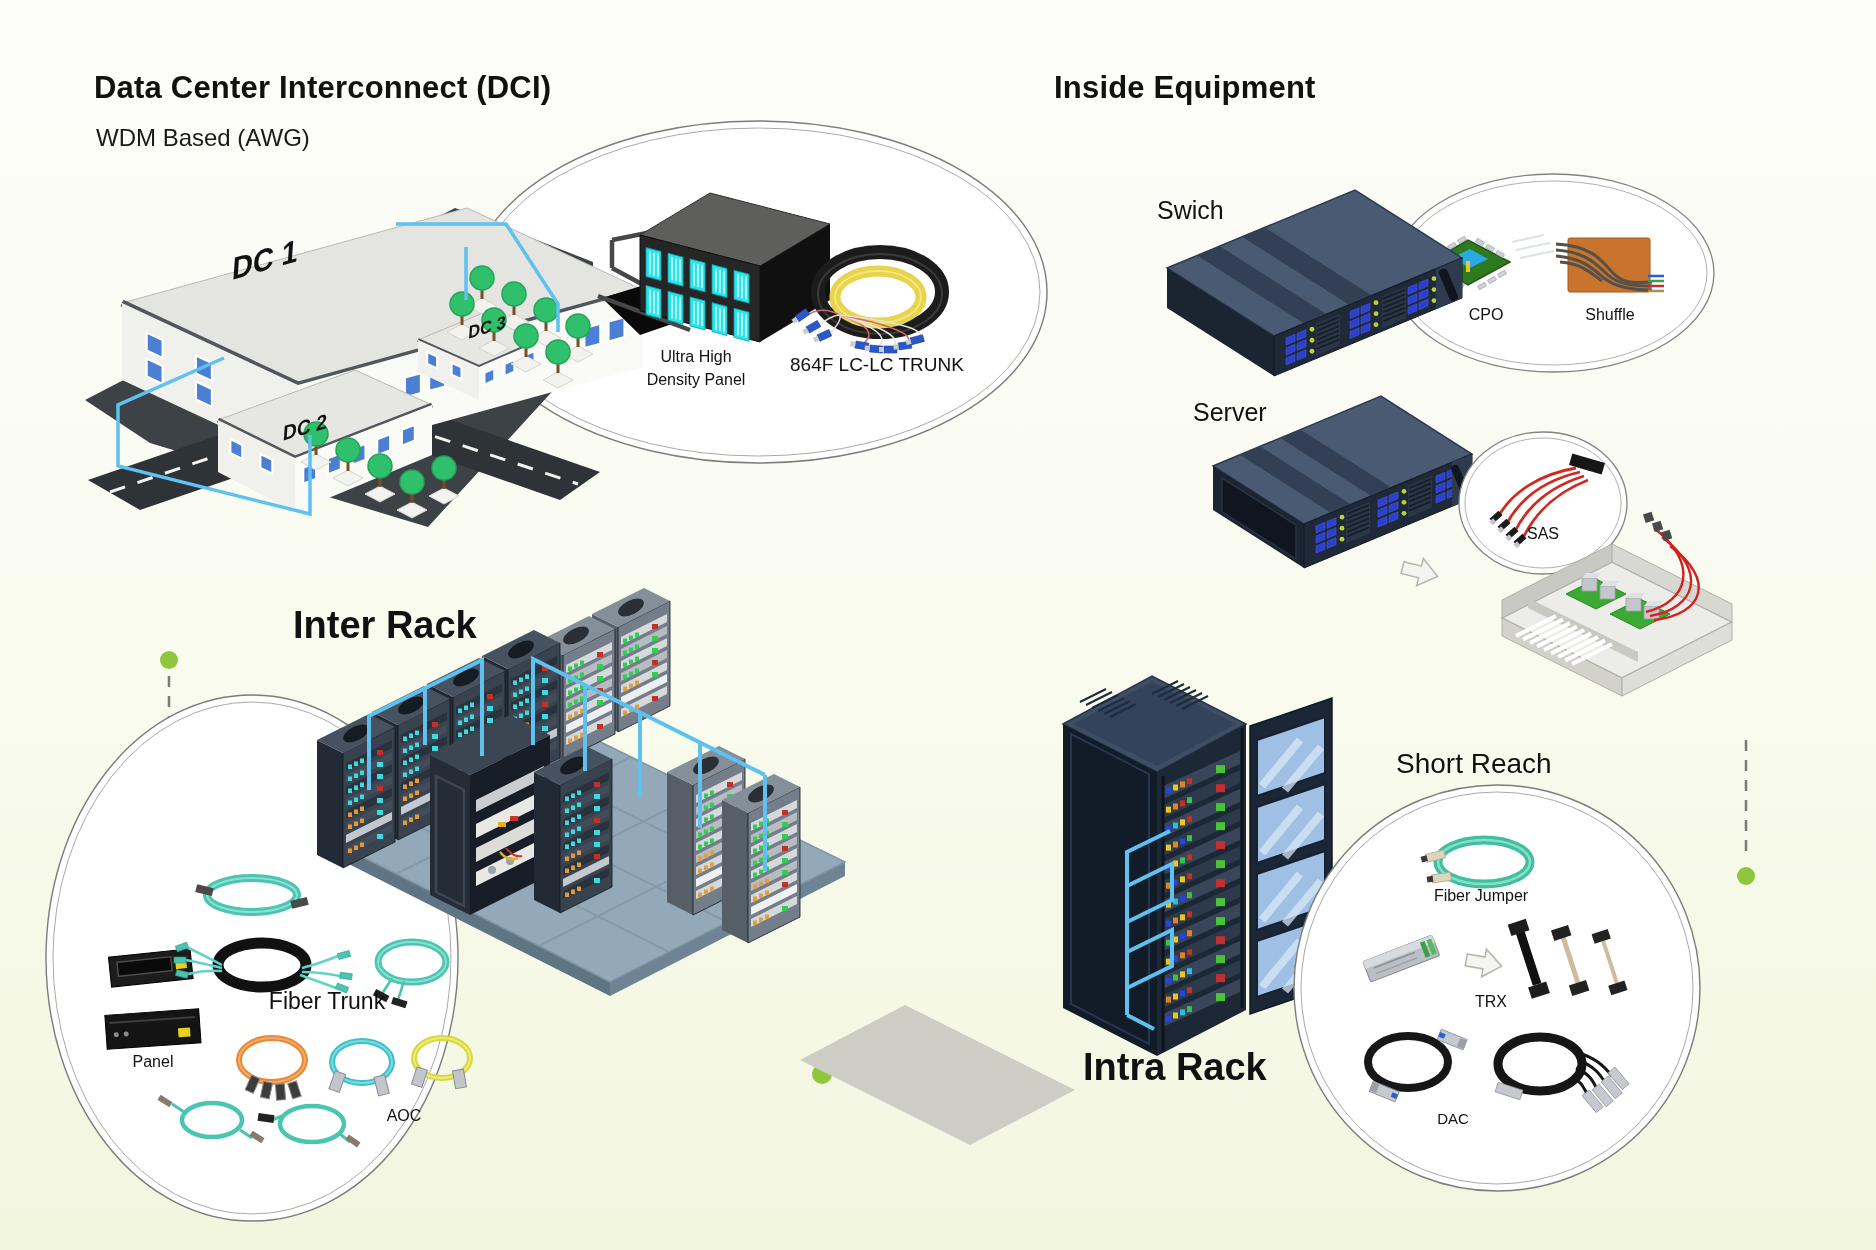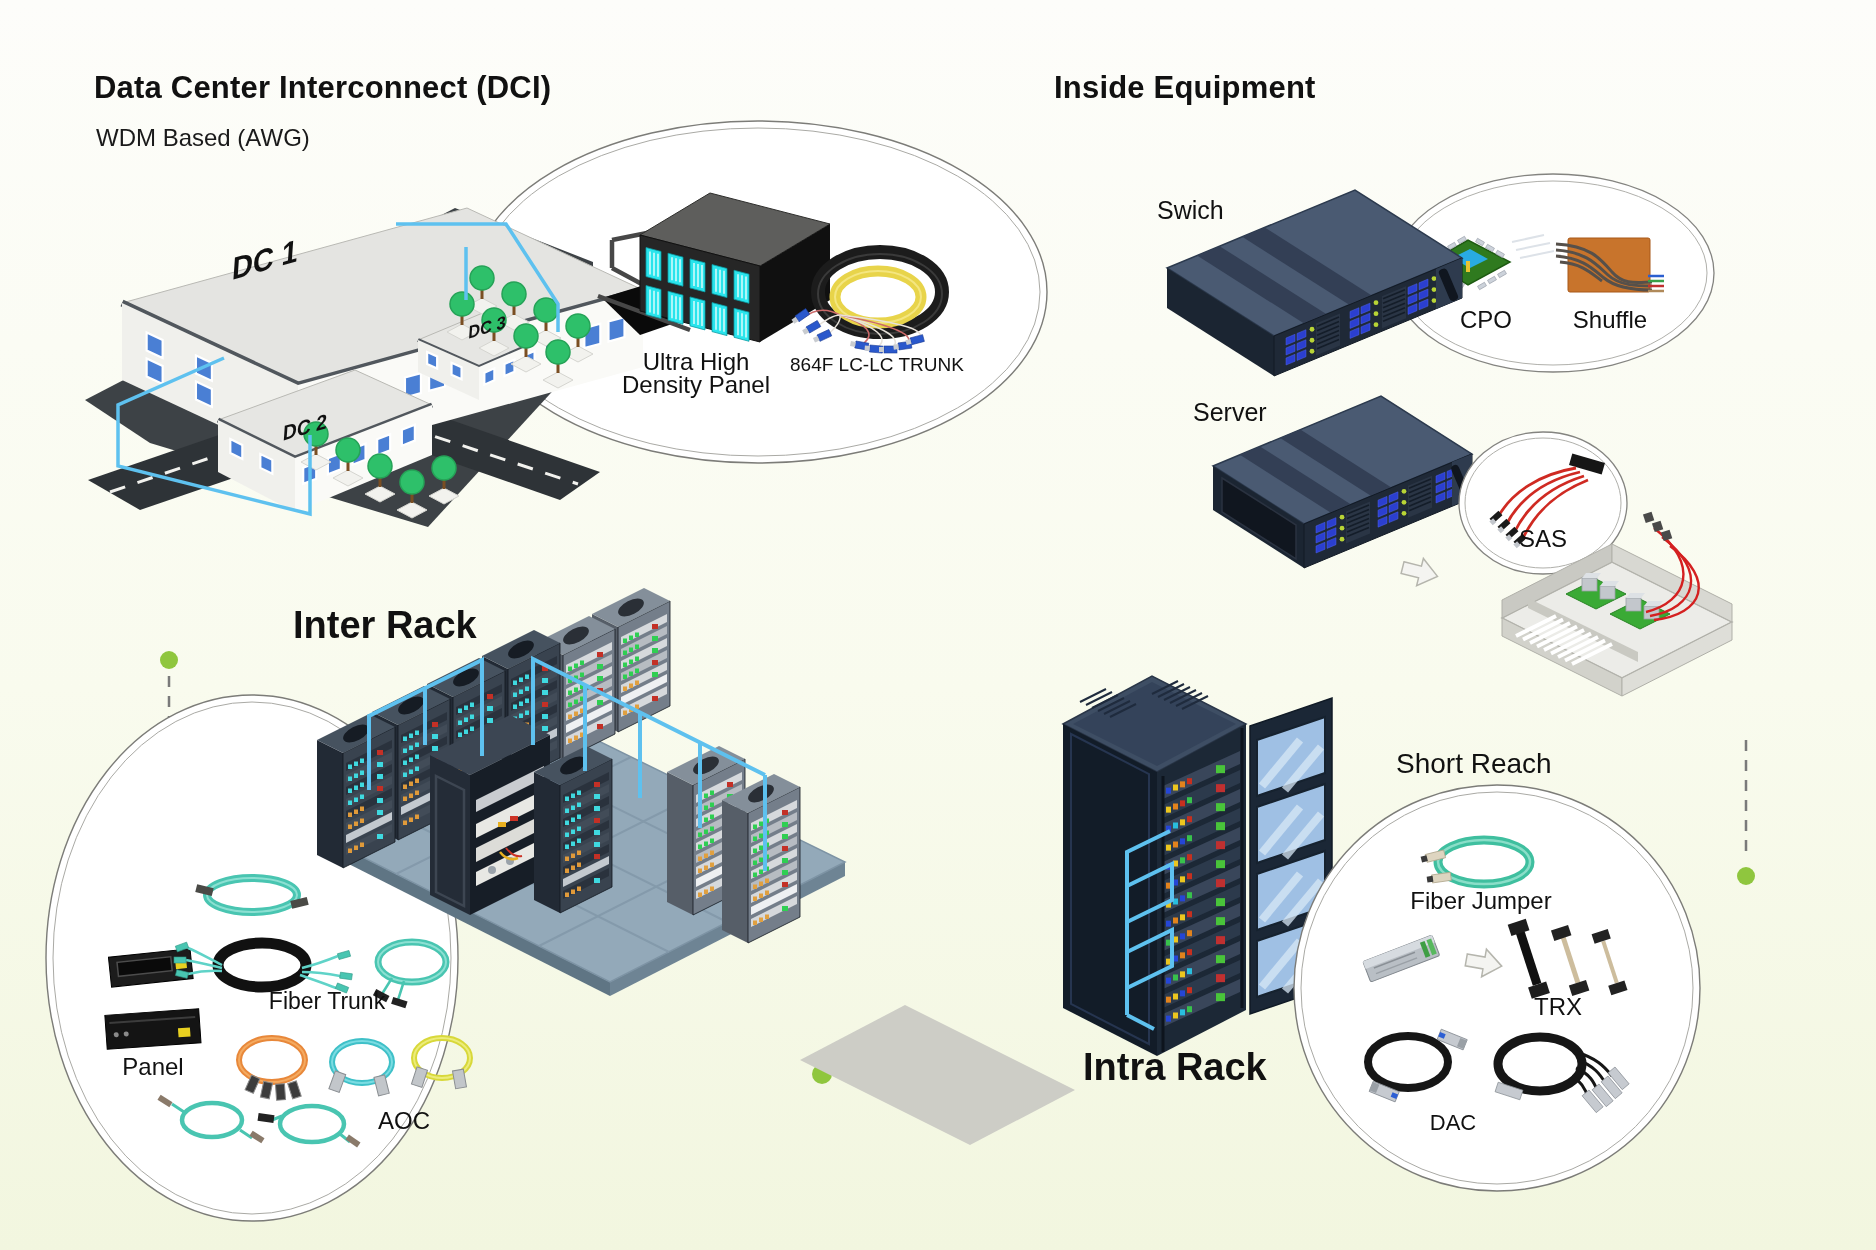--- a/index.html
+++ b/index.html
@@ -16,7 +16,7 @@
   .sub{font-size:24px;color:#1a1a1a;}
   .med{font-size:25px;}
   .med2{font-size:28px;}
-  .small{font-size:24px;text-align:center;}
+  .small{font-size:16px;text-align:center;}
   .small19{font-size:19px;}
   .roof{font-weight:bold;text-align:center;transform:rotate(-16deg) skewX(-20deg);}
   .dc1{font-size:30px;}

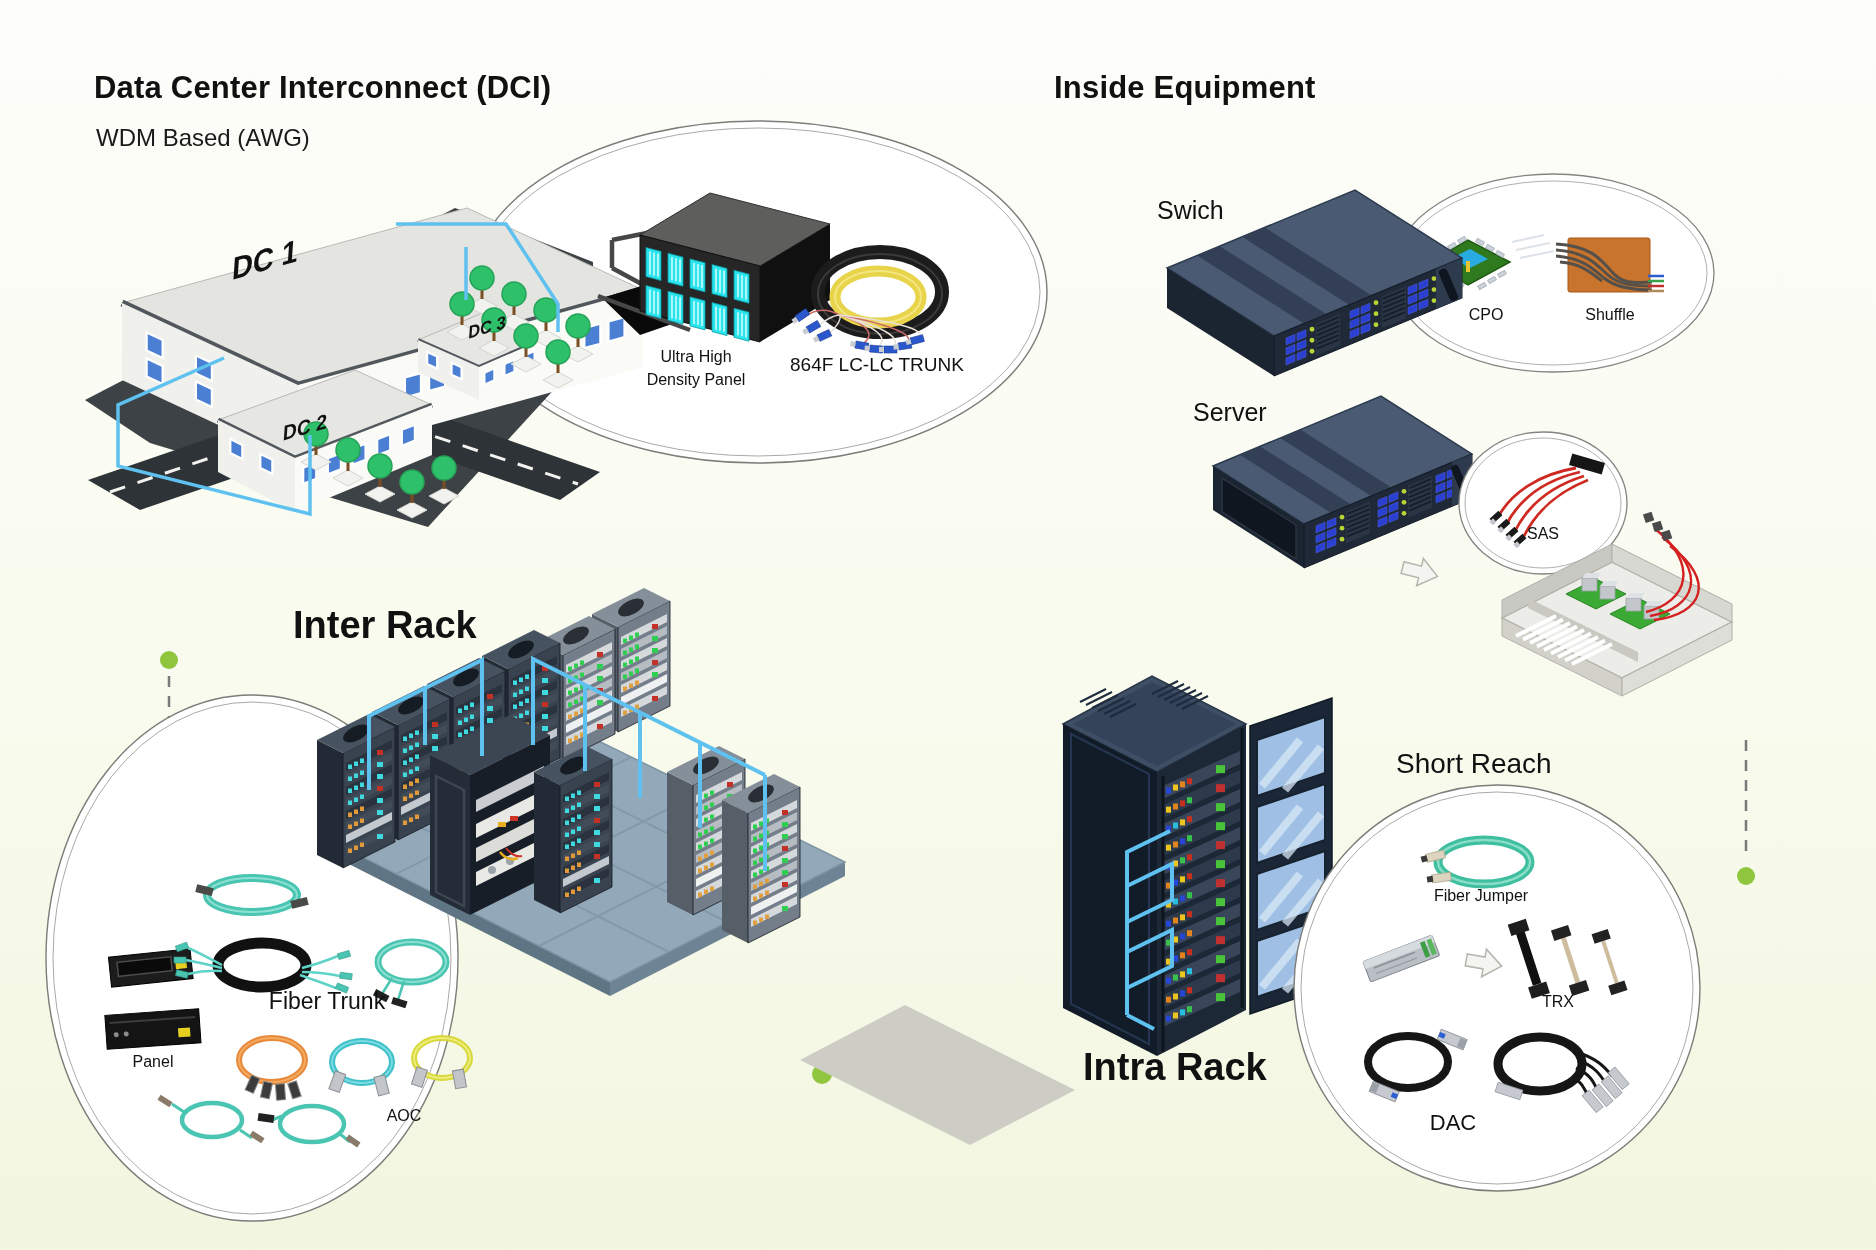--- a/index.html
+++ b/index.html
@@ -1217,7 +1217,7 @@
   <div class="label h2" style="left:1083px;top:1046px;">Intra Rack</div>
   <div class="label med2" style="left:1396px;top:748px;">Short Reach</div>
   <div class="label small" style="left:1391px;top:887px;width:180px;">Fiber Jumper</div>
-  <div class="label small" style="left:1498px;top:993px;width:120px;">TRX</div>
+  <div class="label small" style="left:1431px;top:993px;width:120px;">TRX</div>
   <div class="label small" style="left:1393px;top:1110px;width:120px;font-size:22px;">DAC</div>
 </div>
 

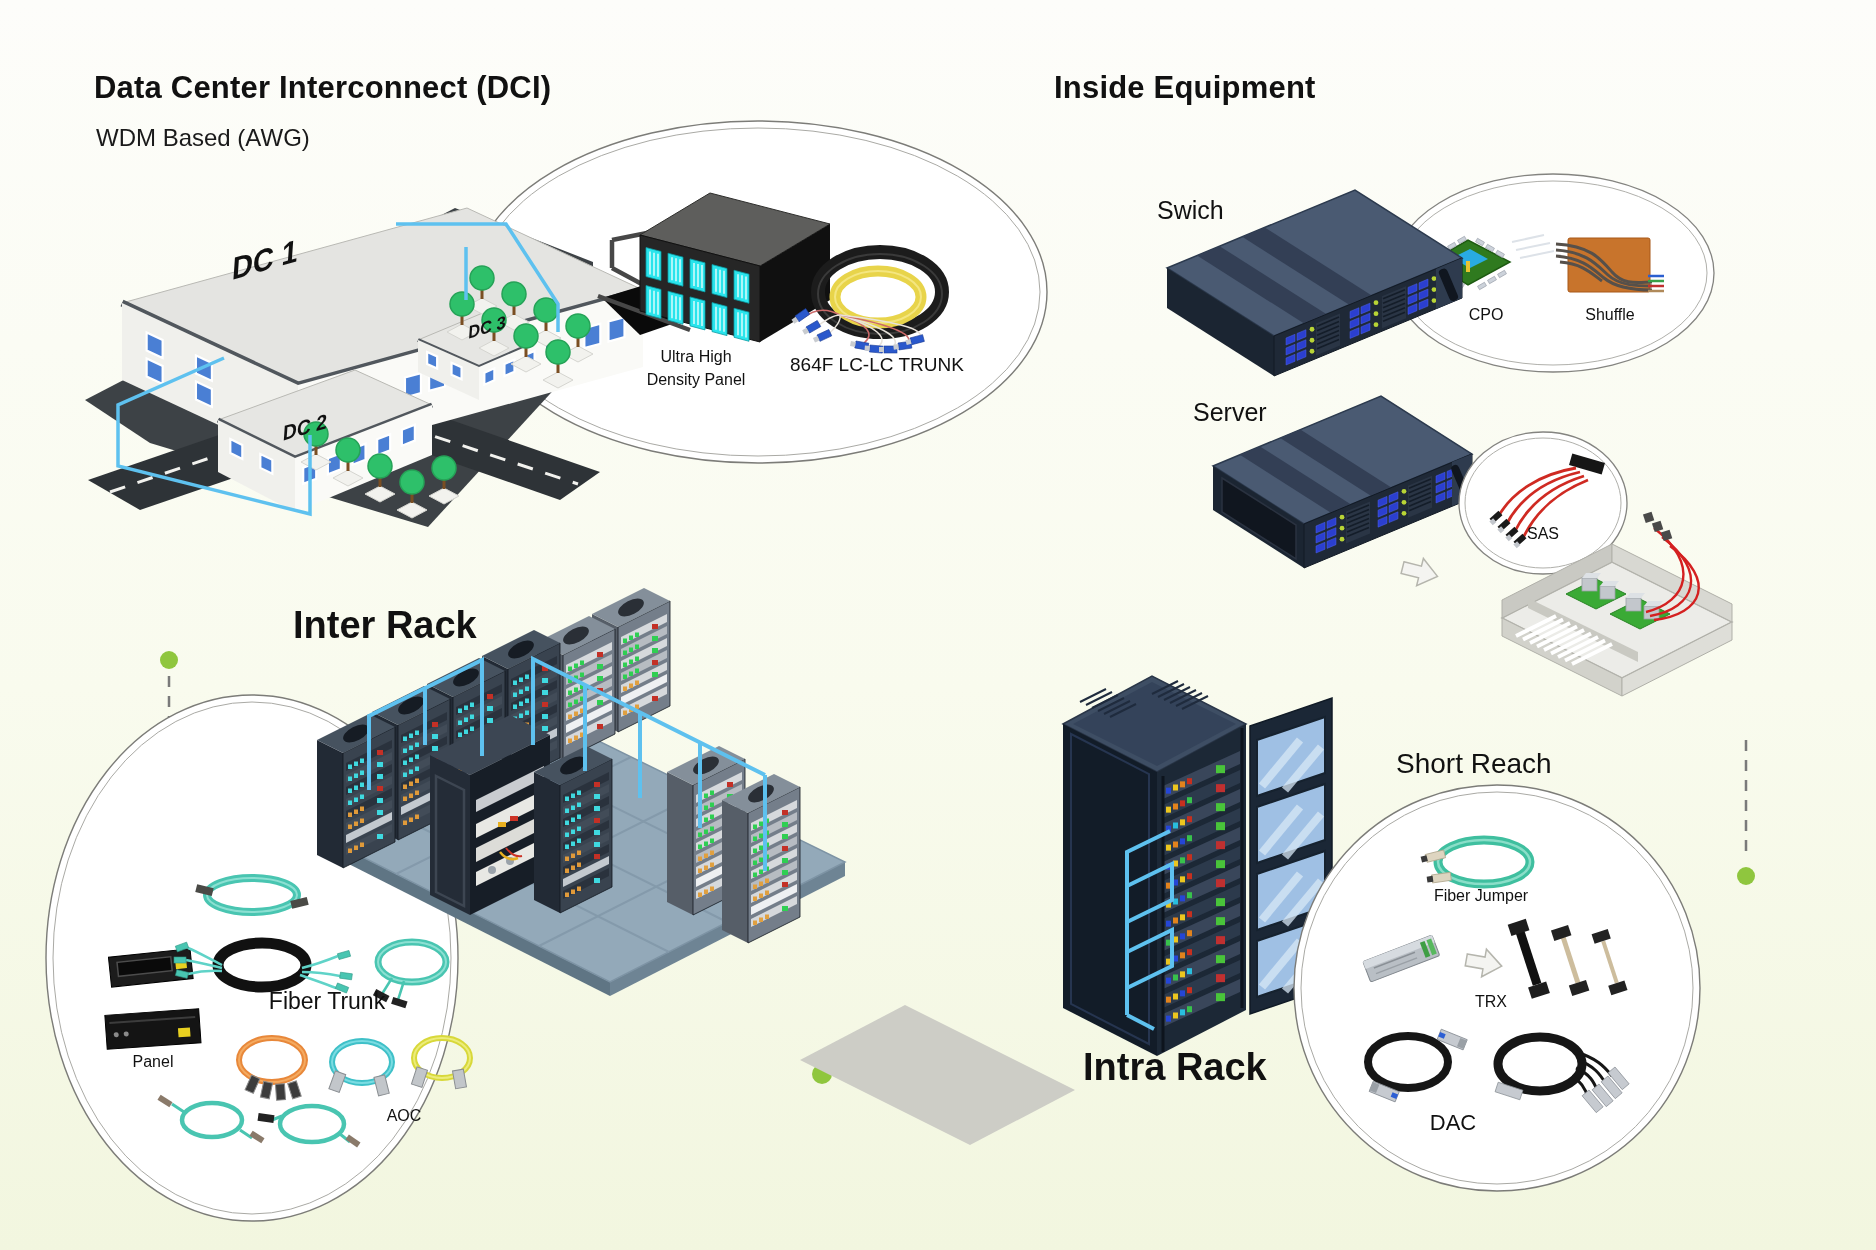--- a/index.html
+++ b/index.html
@@ -1218,7 +1218,7 @@
   <div class="label med2" style="left:1396px;top:748px;">Short Reach</div>
   <div class="label small" style="left:1391px;top:887px;width:180px;">Fiber Jumper</div>
   <div class="label small" style="left:1431px;top:993px;width:120px;">TRX</div>
-  <div class="label small" style="left:1393px;top:1110px;width:120px;font-size:22px;">DAC</div>
+  <div class="label small" style="left:1393px;top:1110px;width:120px;font-size:15px;">DAC</div>
 </div>
 
 </body></html>

